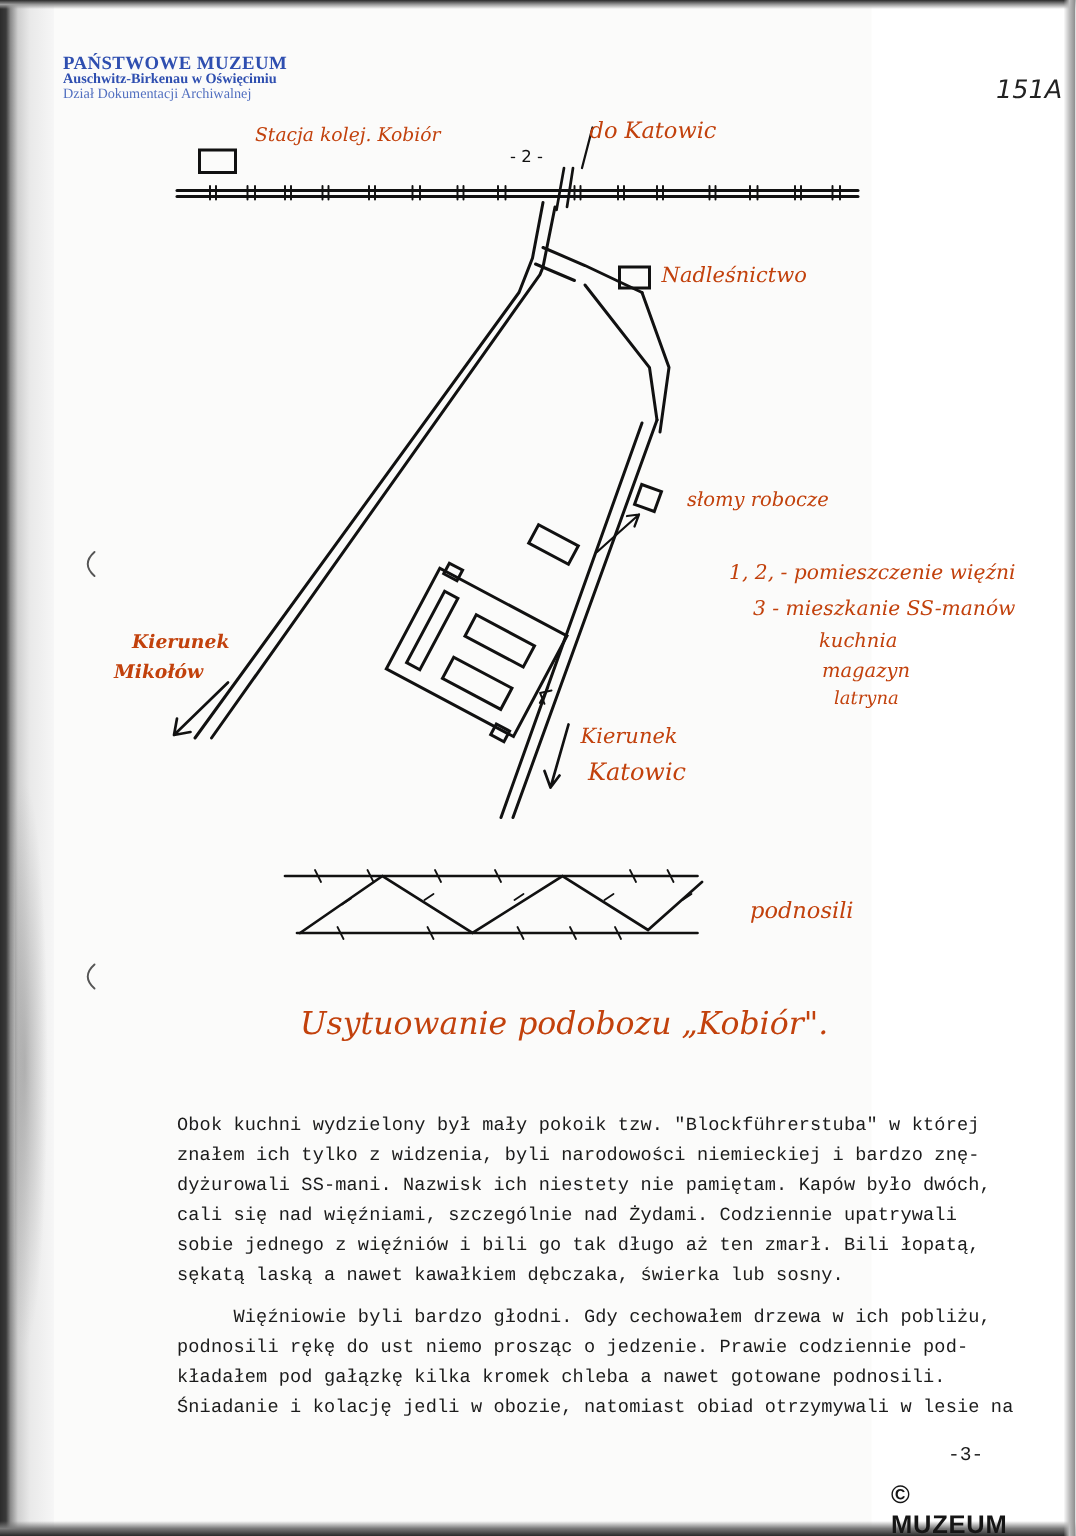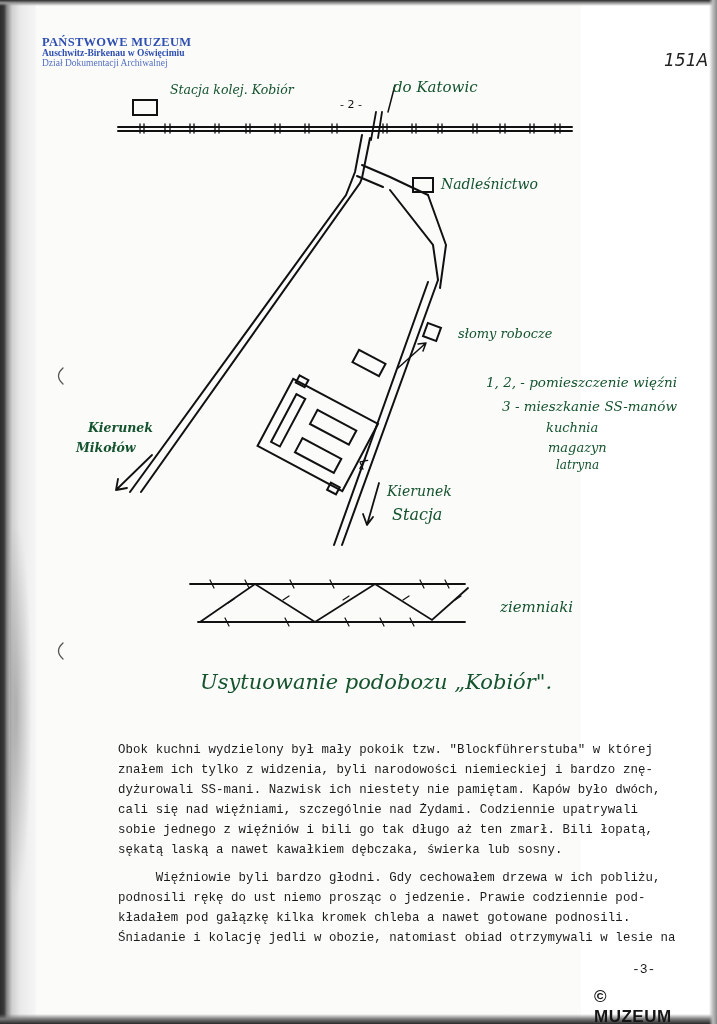--- a/index.html
+++ b/index.html
@@ -44,7 +44,7 @@
 
     .hand {
       position: absolute; font-family: "DejaVu Serif", serif; font-style: italic;
-      color: #14532d; white-space: nowrap;
+      color: #c2410c; white-space: nowrap;
     }
 
     .map { position: absolute; left: 0; top: 0; width: 717px; height: 720px; }

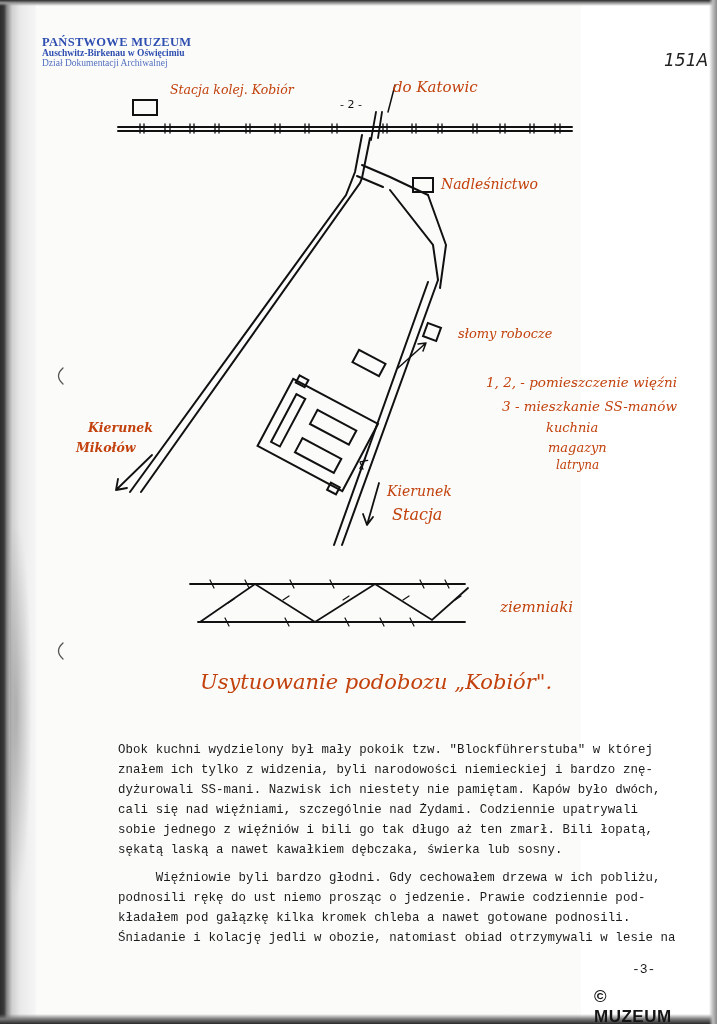--- a/index.html
+++ b/index.html
@@ -169,7 +169,7 @@
   <div class="hand" style="left:76px;top:440px;font-size:12.5px;font-weight:bold;font-style:italic;">Mikołów</div>
 
   <div class="hand" style="left:387px;top:483px;font-size:14px;">Kierunek</div>
-  <div class="hand" style="left:392px;top:505px;font-size:16px;">Stacja</div>
+  <div class="hand" style="left:392px;top:505px;font-size:16px;">Katowic</div>
 
   <div class="hand" style="left:500px;top:598px;font-size:15px;">ziemniaki</div>
 

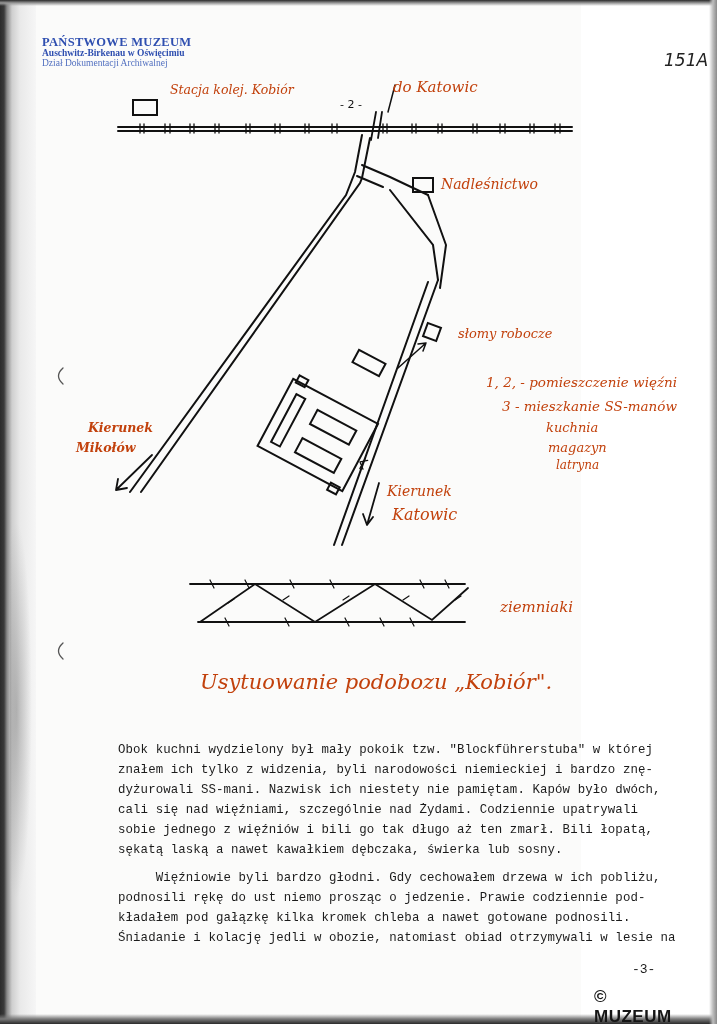--- a/index.html
+++ b/index.html
@@ -171,7 +171,7 @@
   <div class="hand" style="left:387px;top:483px;font-size:14px;">Kierunek</div>
   <div class="hand" style="left:392px;top:505px;font-size:16px;">Katowic</div>
 
-  <div class="hand" style="left:500px;top:598px;font-size:15px;">ziemniaki</div>
+  <div class="hand" style="left:500px;top:598px;font-size:15px;">podnosili</div>
 
   <div class="hand" style="left:200px;top:670px;font-size:21px;">Usytuowanie podobozu „Kobiór".</div>
 

